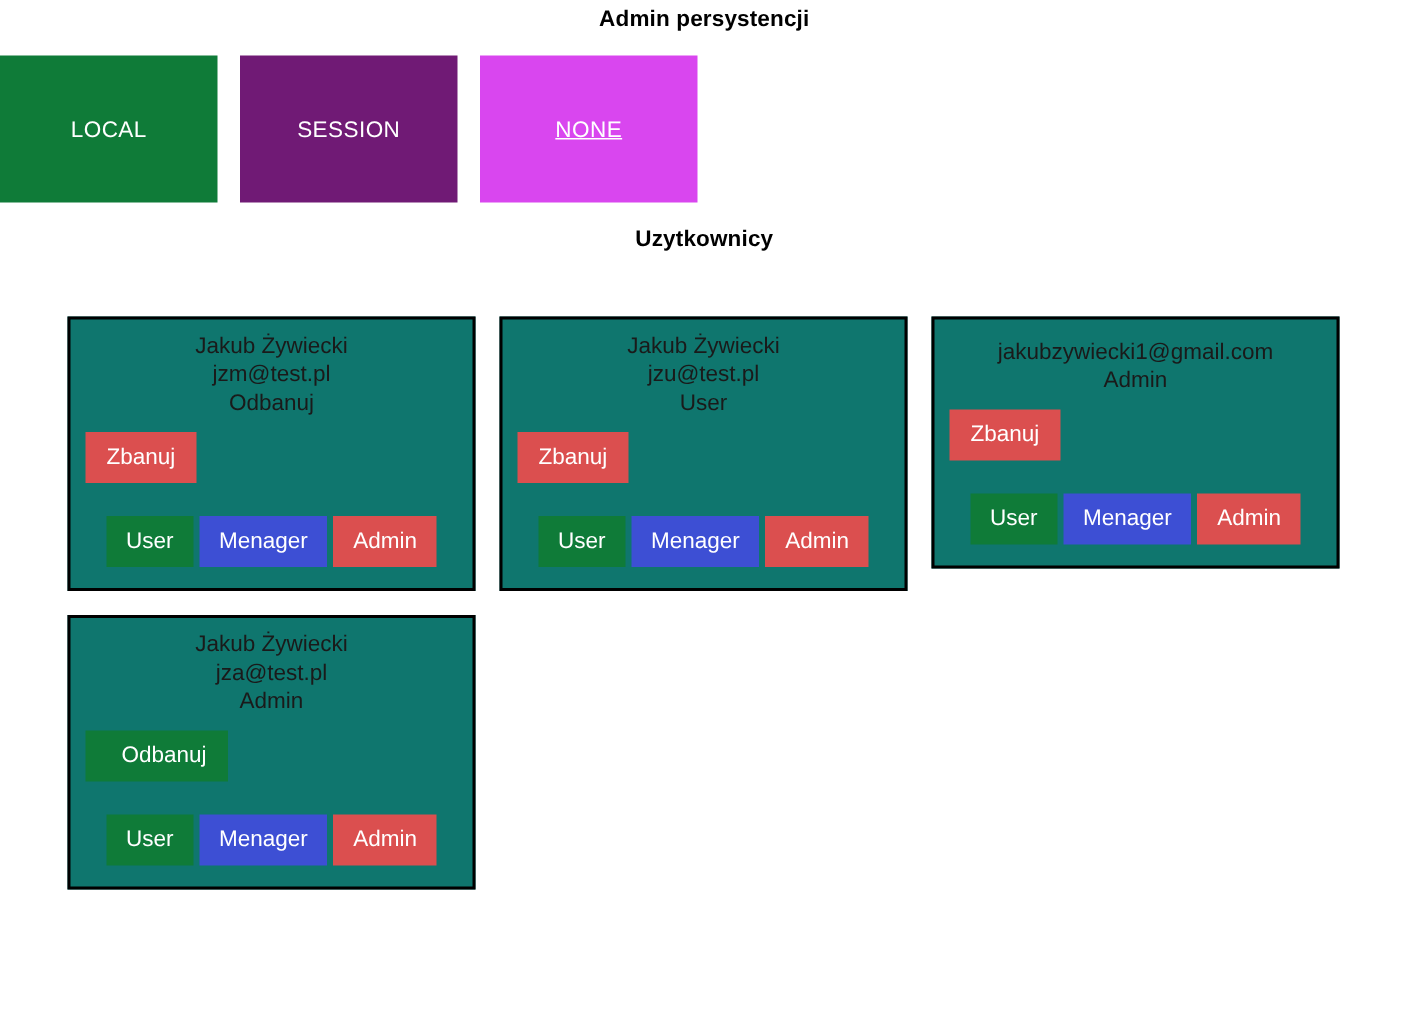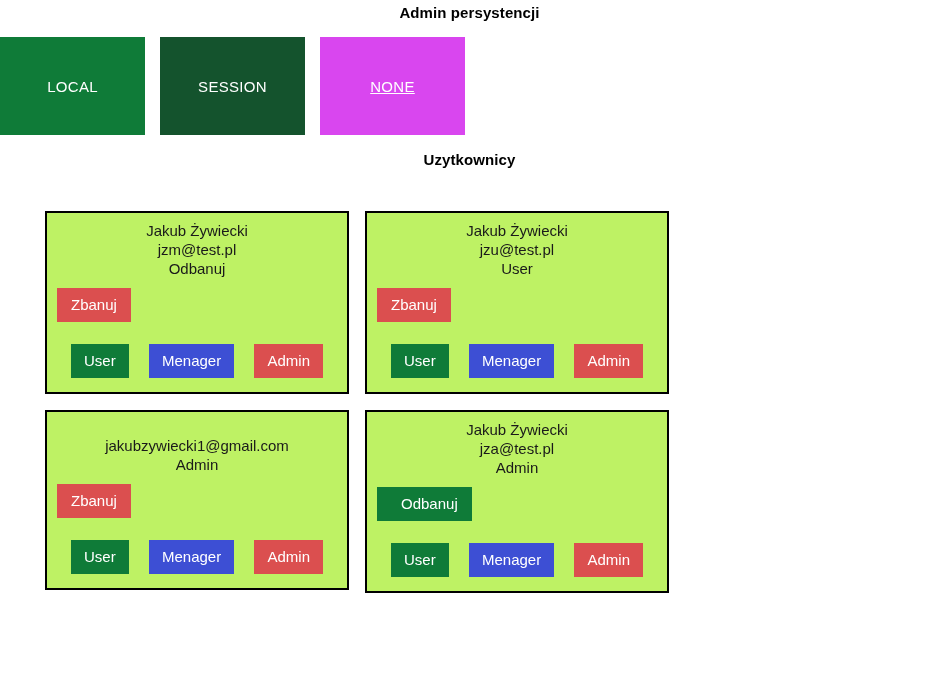--- a/index.html
+++ b/index.html
@@ -147,7 +147,7 @@
 
 <div class="persistence-row" id="persistence-row">
     <button class="persistence-btn" style="background: rgb(15, 123, 56);">LOCAL</button>
-    <button class="persistence-btn" style="background: #14532d;">SESSION</button>
+    <button class="persistence-btn" style="background: #701a75;">SESSION</button>
     <button class="persistence-btn" style="background: #d946ef; text-decoration: underline;">NONE</button>
   </div>
 

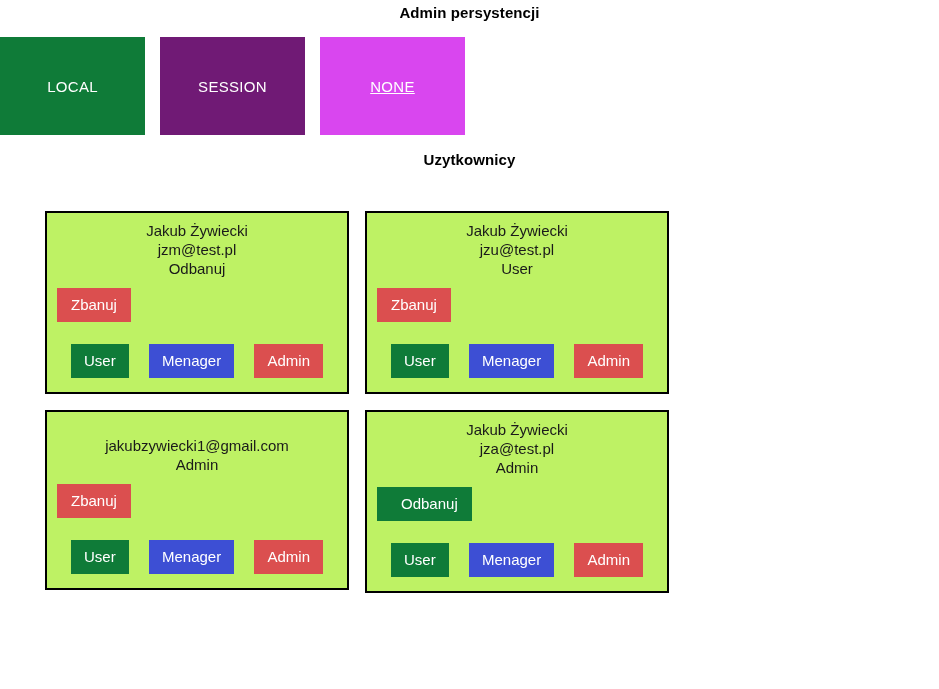--- a/index.html
+++ b/index.html
@@ -73,11 +73,11 @@
     box-sizing: border-box;
   }
   .user-card {
-    width: 304px;
+    width: 272px;
     min-height: 163px;
     box-sizing: border-box;
     border: 2px solid #000000;
-    background: #bef264;
+    background: #0f766e;
     display: flex;
     flex-direction: column;
     align-items: center;

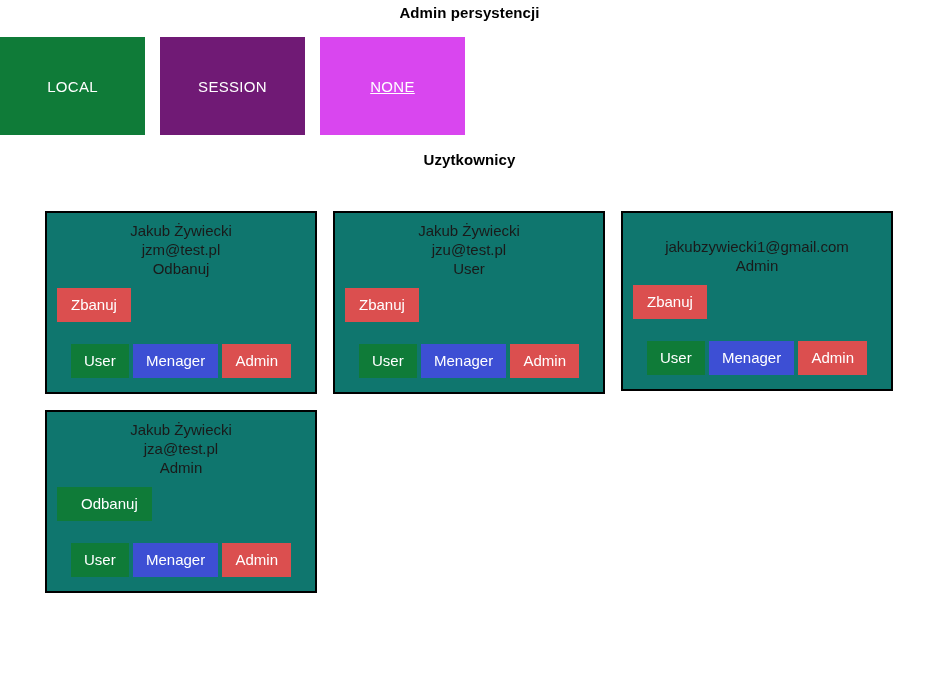--- a/index.html
+++ b/index.html
@@ -84,7 +84,7 @@
     padding: 8px 10px 14px 10px;
   }
   .user-card.shifted {
-    padding-top: 24px;
+    padding-top: 12px;
     min-height: 163px;
   }
   .user-text {

